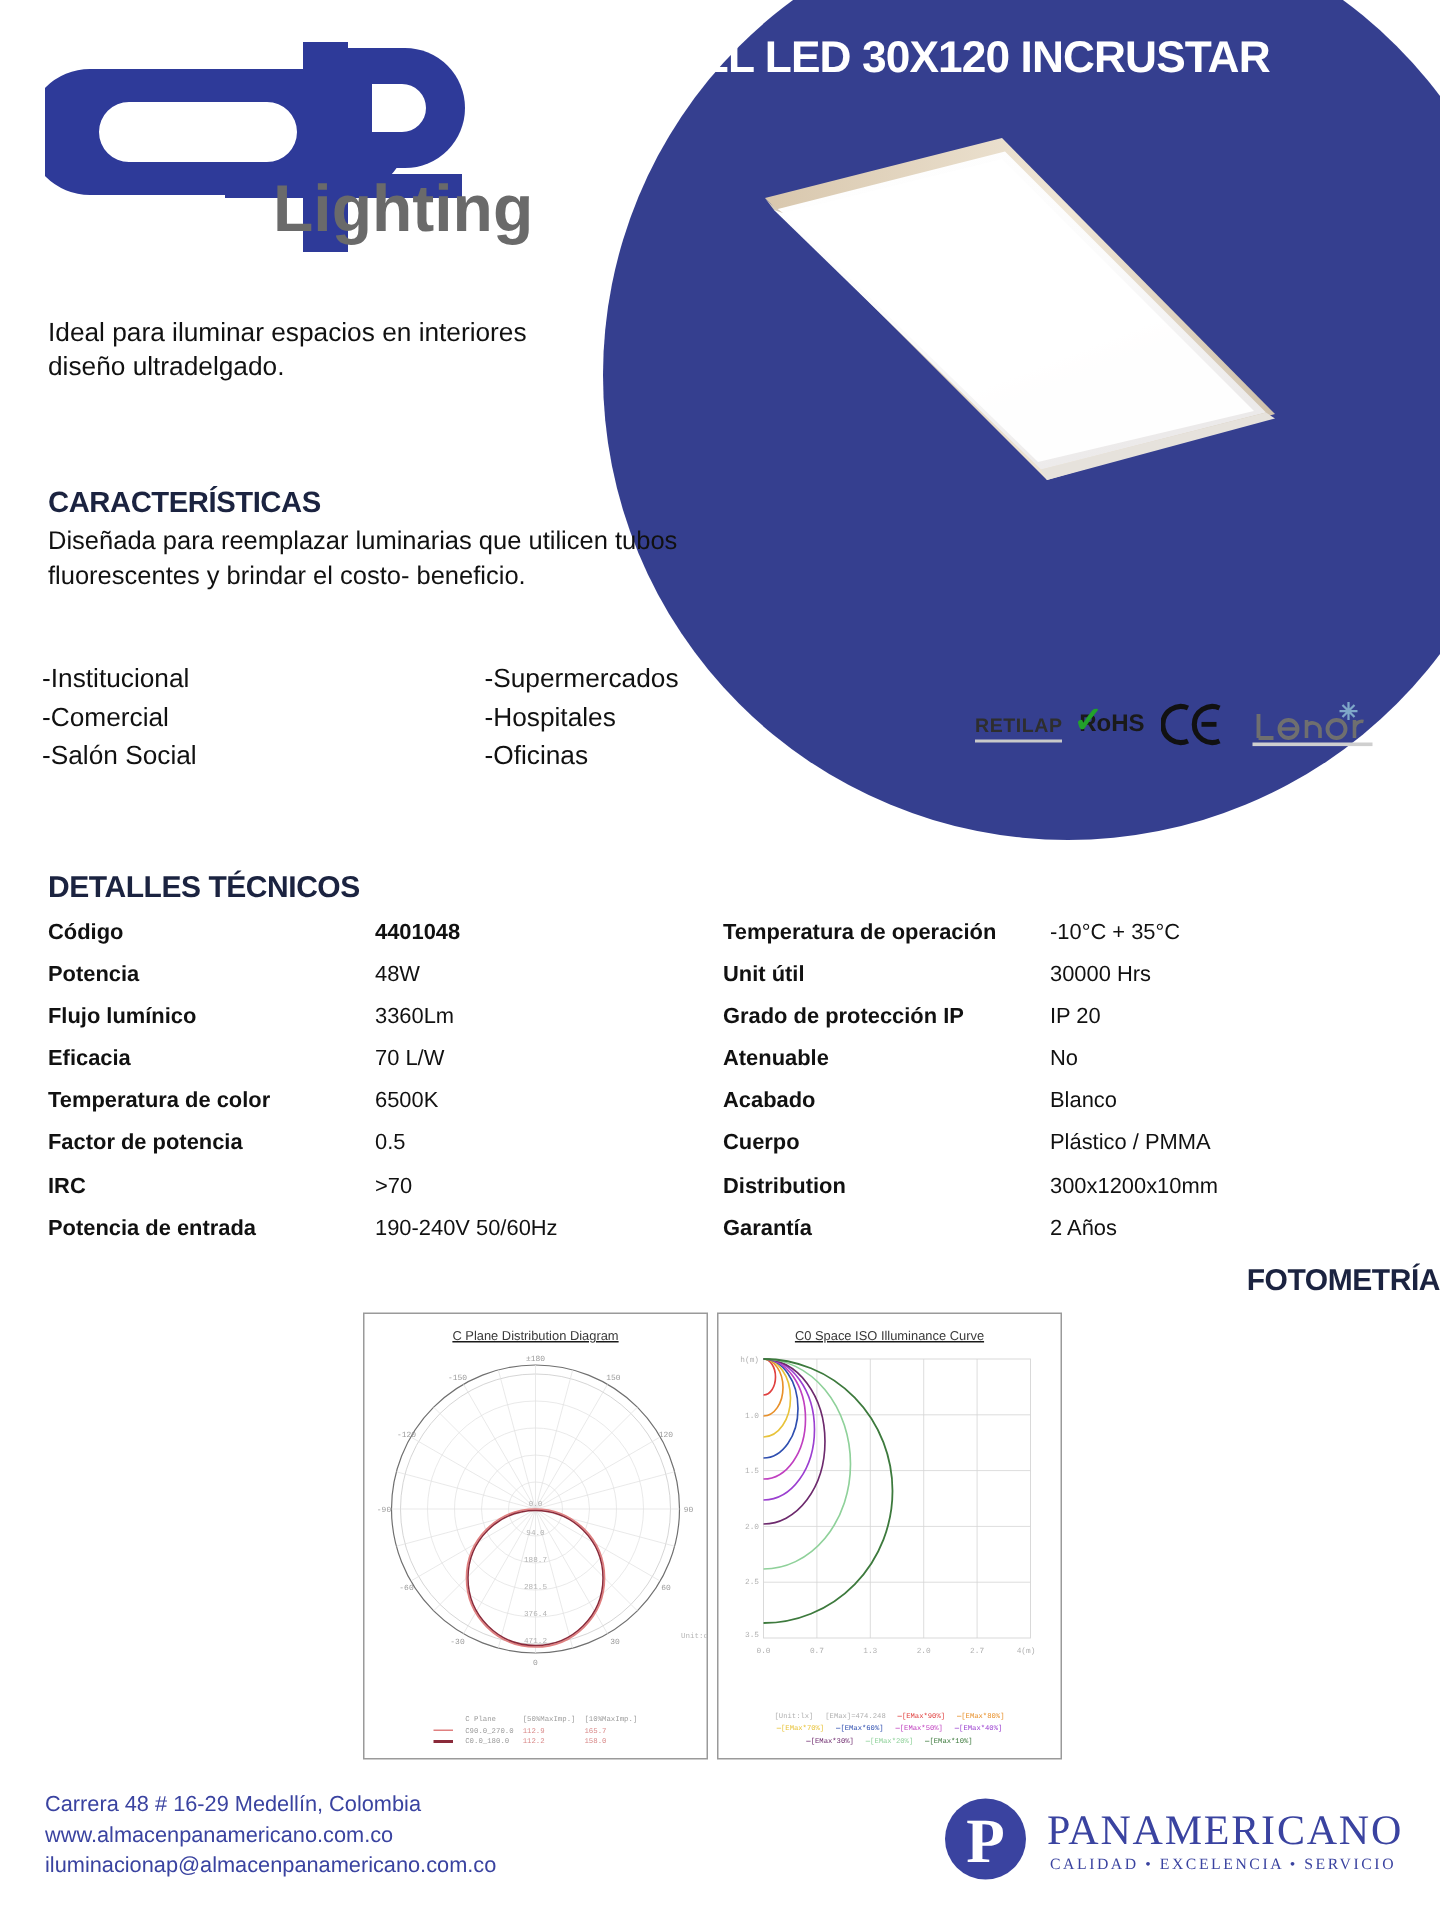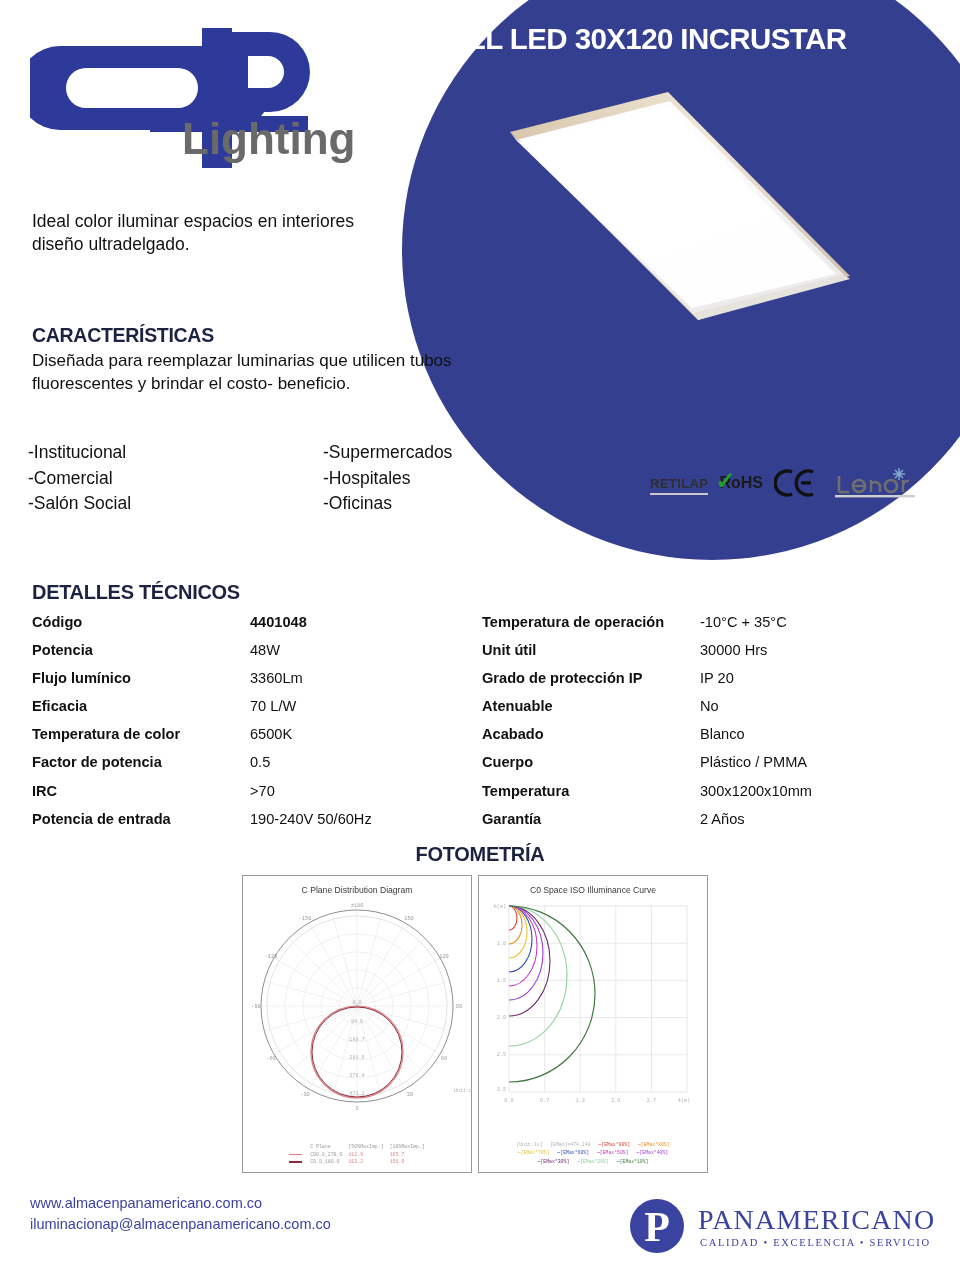--- a/index.html
+++ b/index.html
@@ -356,7 +356,7 @@
 </div>
 
 <div class="intro">
-  <div>Ideal color iluminar espacios en interiores</div>
+  <div>Ideal para iluminar espacios en interiores</div>
   <div>diseño ultradelgado.</div>
 </div>
 

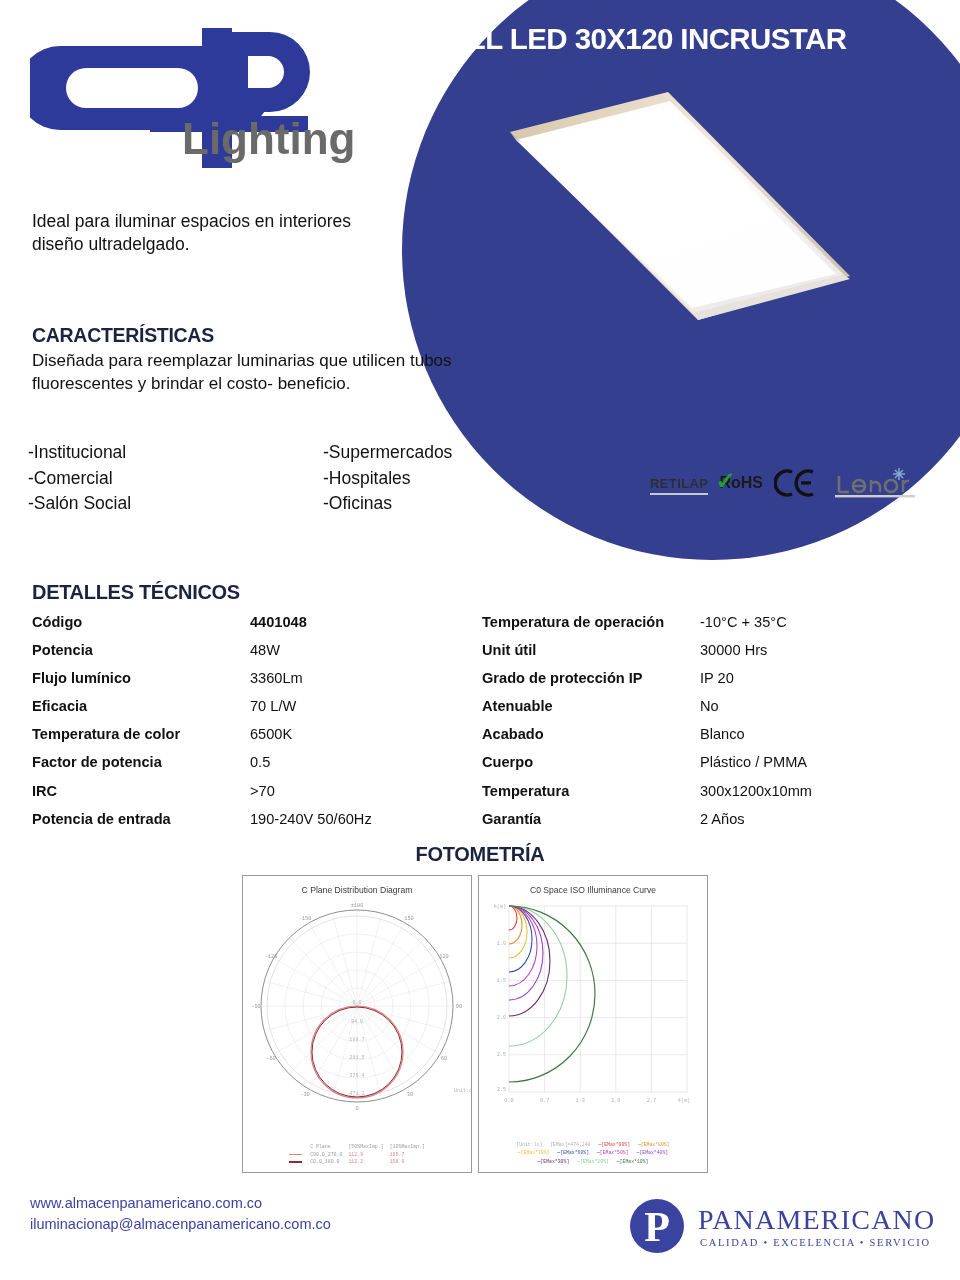--- a/index.html
+++ b/index.html
@@ -474,7 +474,7 @@
         <div class="spec-value">Plástico / PMMA</div>
       </div>
       <div class="spec-row">
-        <div class="spec-label">Temperatura</div>
+        <div class="spec-label">Distribution</div>
         <div class="spec-value">300x1200x10mm</div>
       </div>
       <div class="spec-row">

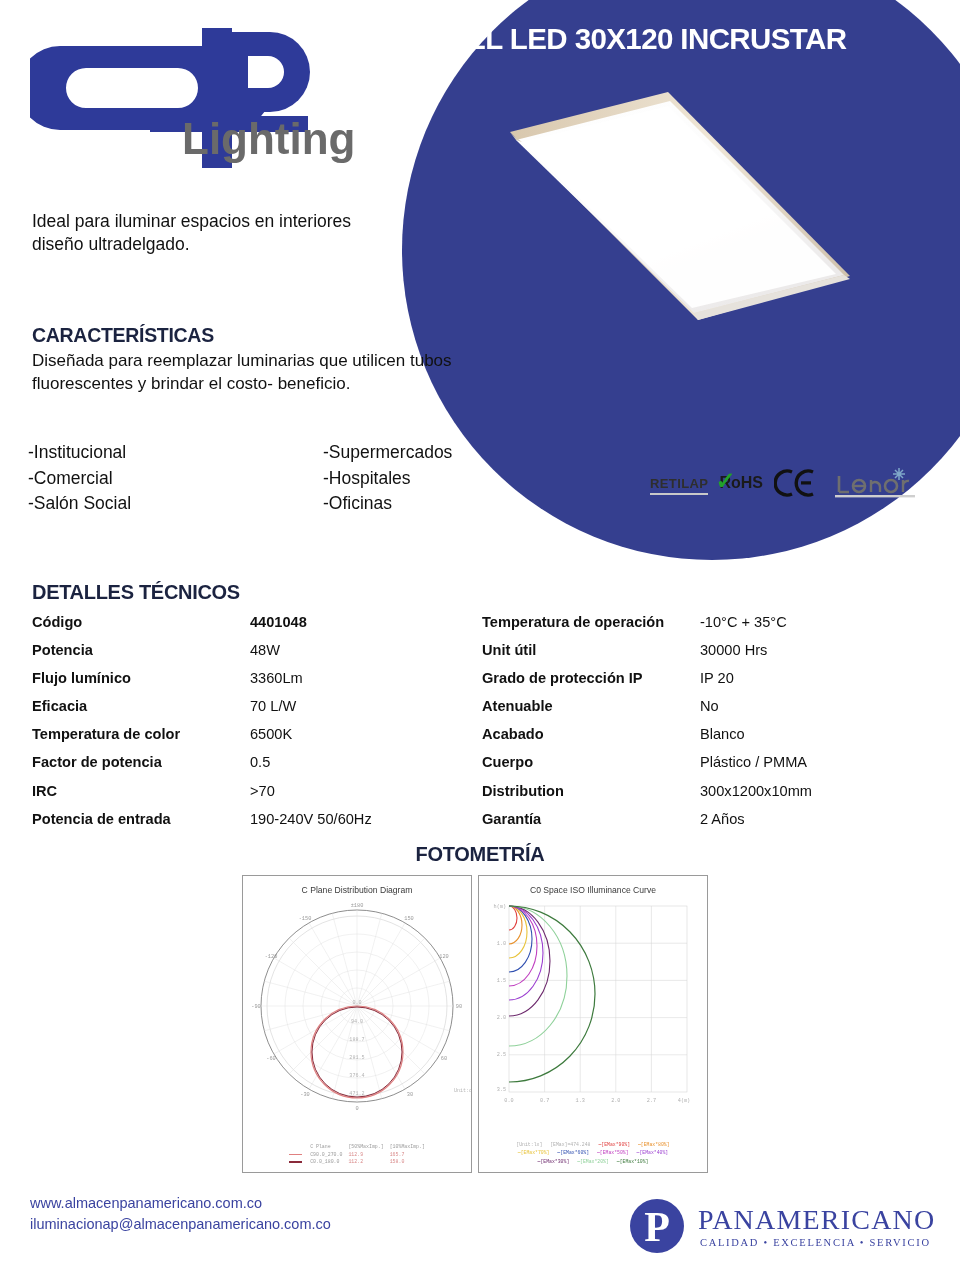--- a/index.html
+++ b/index.html
@@ -202,7 +202,7 @@
     top: 843px;
     left: 0;
     width: 960px;
-    text-align: center;
+    text-align: right;
     font-size: 20px;
     font-weight: bold;
     color: #1b2340;

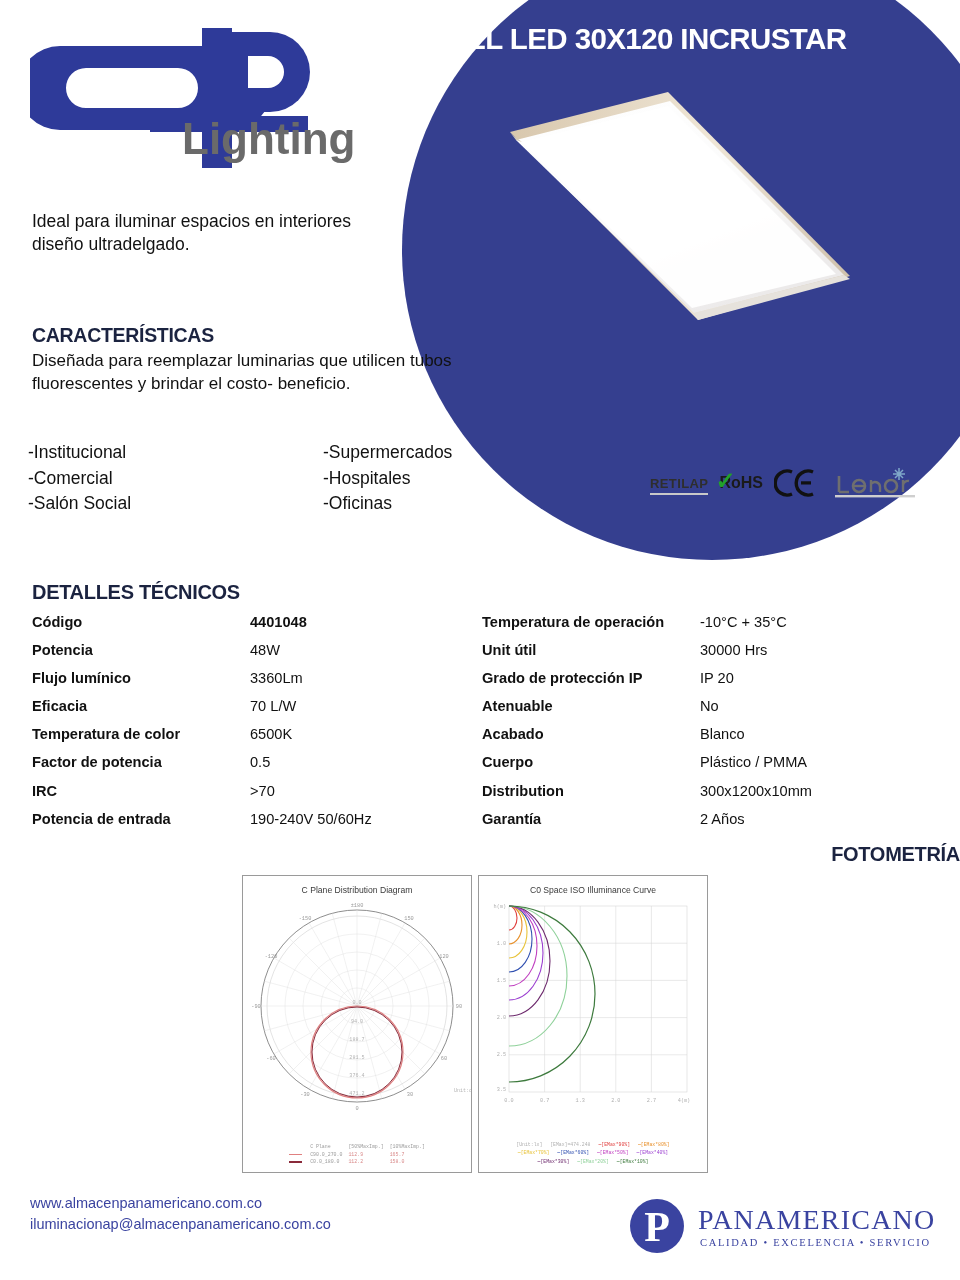--- a/index.html
+++ b/index.html
@@ -218,6 +218,7 @@
     display: flex;
     gap: 6px;
     z-index: 5;
+    text-decoration: underline;
   }
   .chart-box {
     width: 230px;

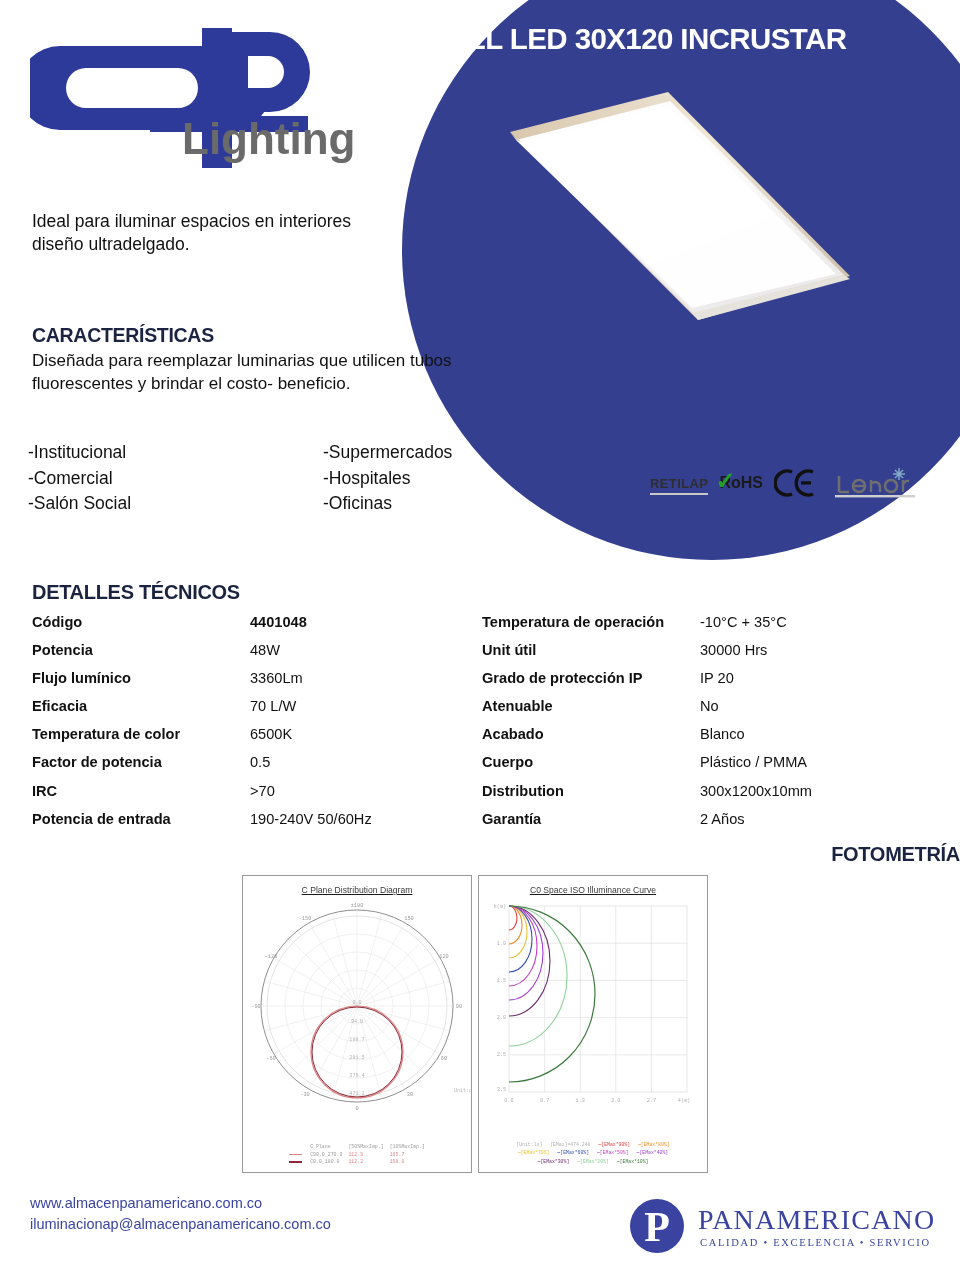--- a/index.html
+++ b/index.html
@@ -649,6 +649,7 @@
 <div class="footer-rule"></div>
 
 <div class="footer-contact">
+  <div>Carrera 48 # 16-29 Medellín, Colombia</div>
   <div>www.almacenpanamericano.com.co</div>
   <div>iluminacionap@almacenpanamericano.com.co</div>
 </div>

